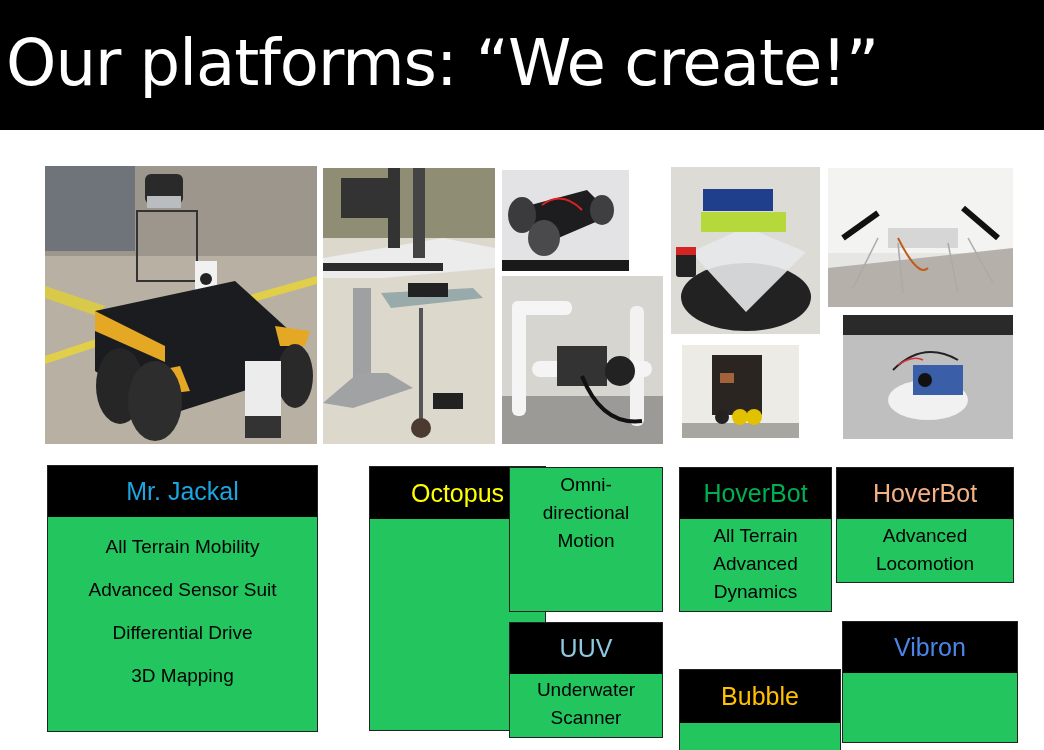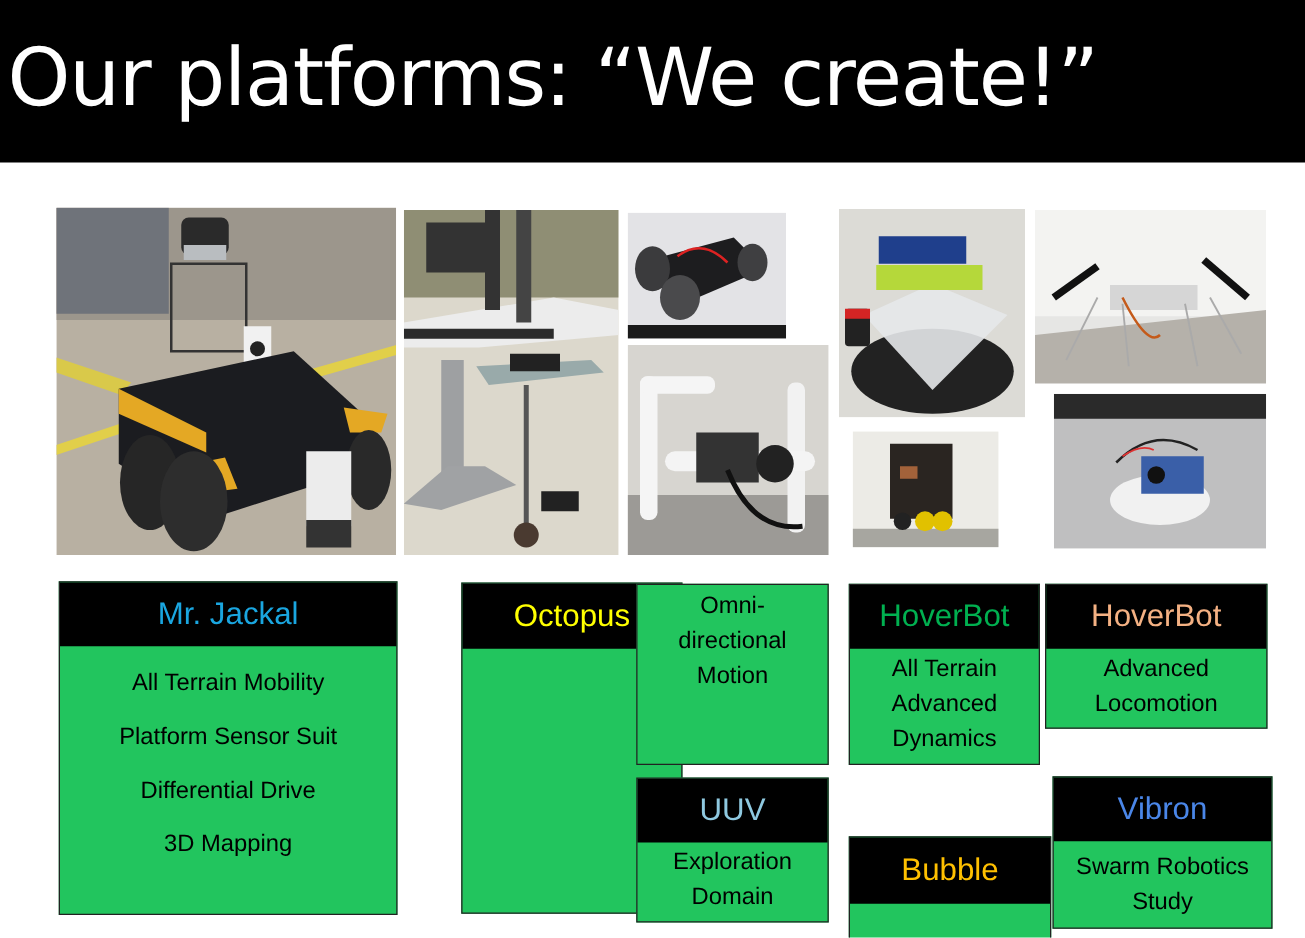--- a/index.html
+++ b/index.html
@@ -147,7 +147,7 @@
   </div>
   <div class="body" style="padding-top:8px;line-height:43px;">
     <span class="item">All Terrain Mobility</span>
-    <span class="item">Platform Sensor Suit</span>
+    <span class="item">Advanced Sensor Suit</span>
     <span class="item">Differential Drive</span>
     <span class="item">3D Mapping</span>
   </div>

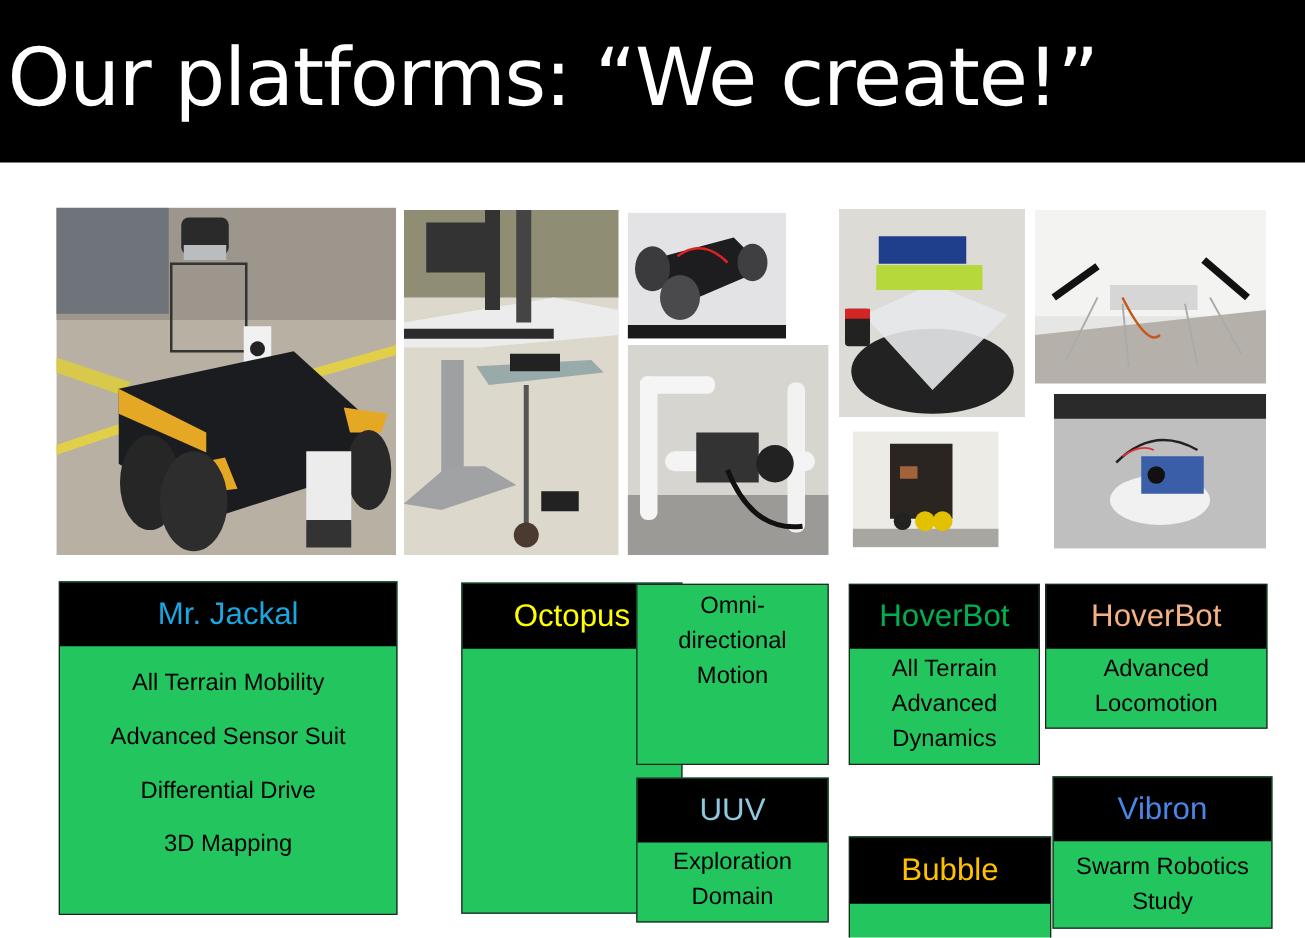--- a/index.html
+++ b/index.html
@@ -188,7 +188,7 @@
     <span style="color:#8fc9e0;">UUV</span>
   </div>
   <div class="body" style="padding-top:2px;">
-    <span class="item" style="width:110px;">Exploration Domain</span>
+    <span class="item" style="width:110px;">Underwater Scanner</span>
   </div>
 </div>
 

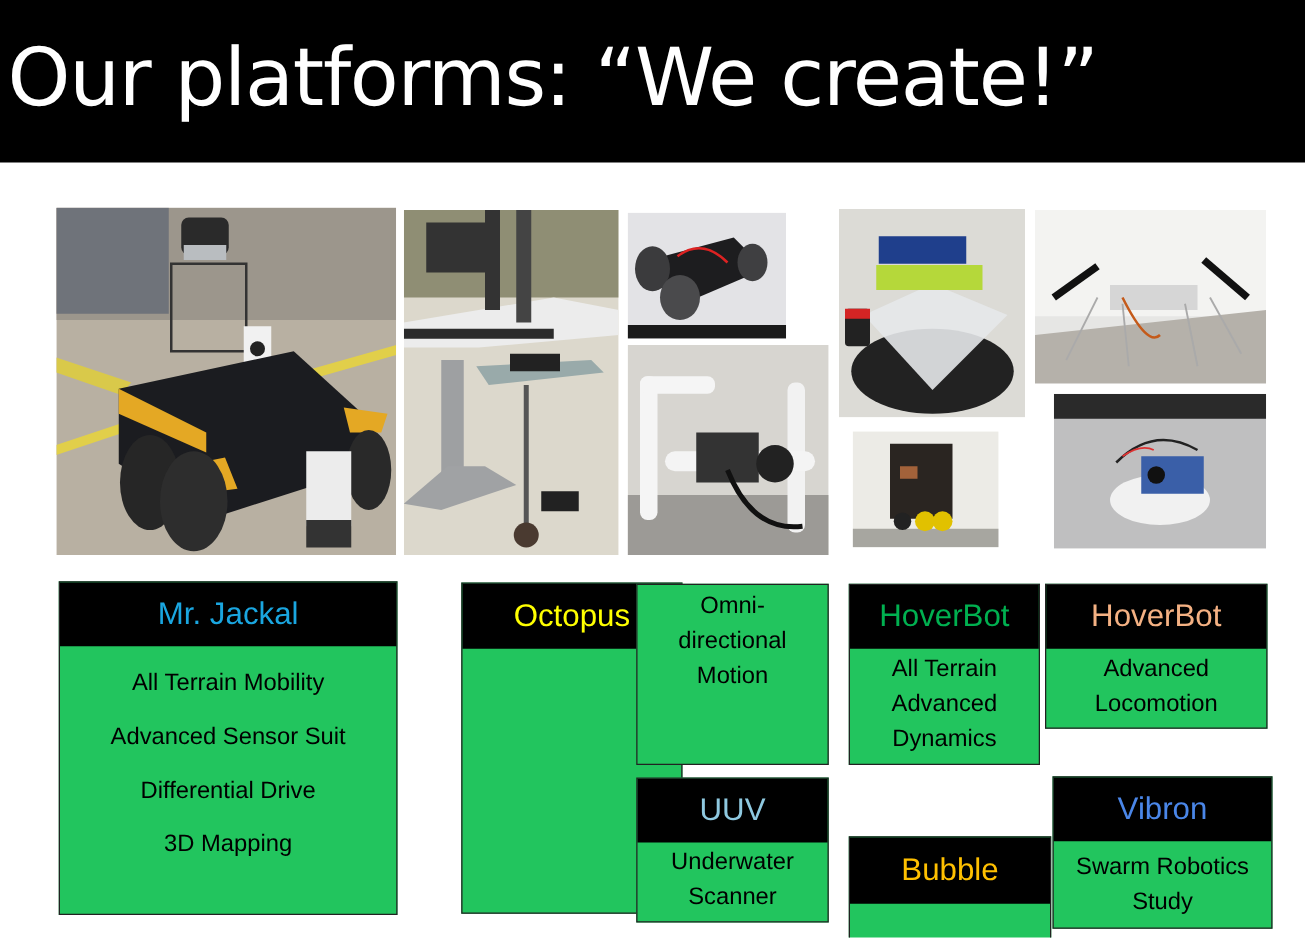--- a/index.html
+++ b/index.html
@@ -202,9 +202,6 @@
   <div class="hdr" style="height:51px;">
     <span style="color:#4a86e8;">Vibron</span>
   </div>
-  <div class="body" style="padding-top:7px;">
-    <span class="item" style="width:160px;">Swarm Robotics Study</span>
-  </div>
 </div>
 
 </body></html>

